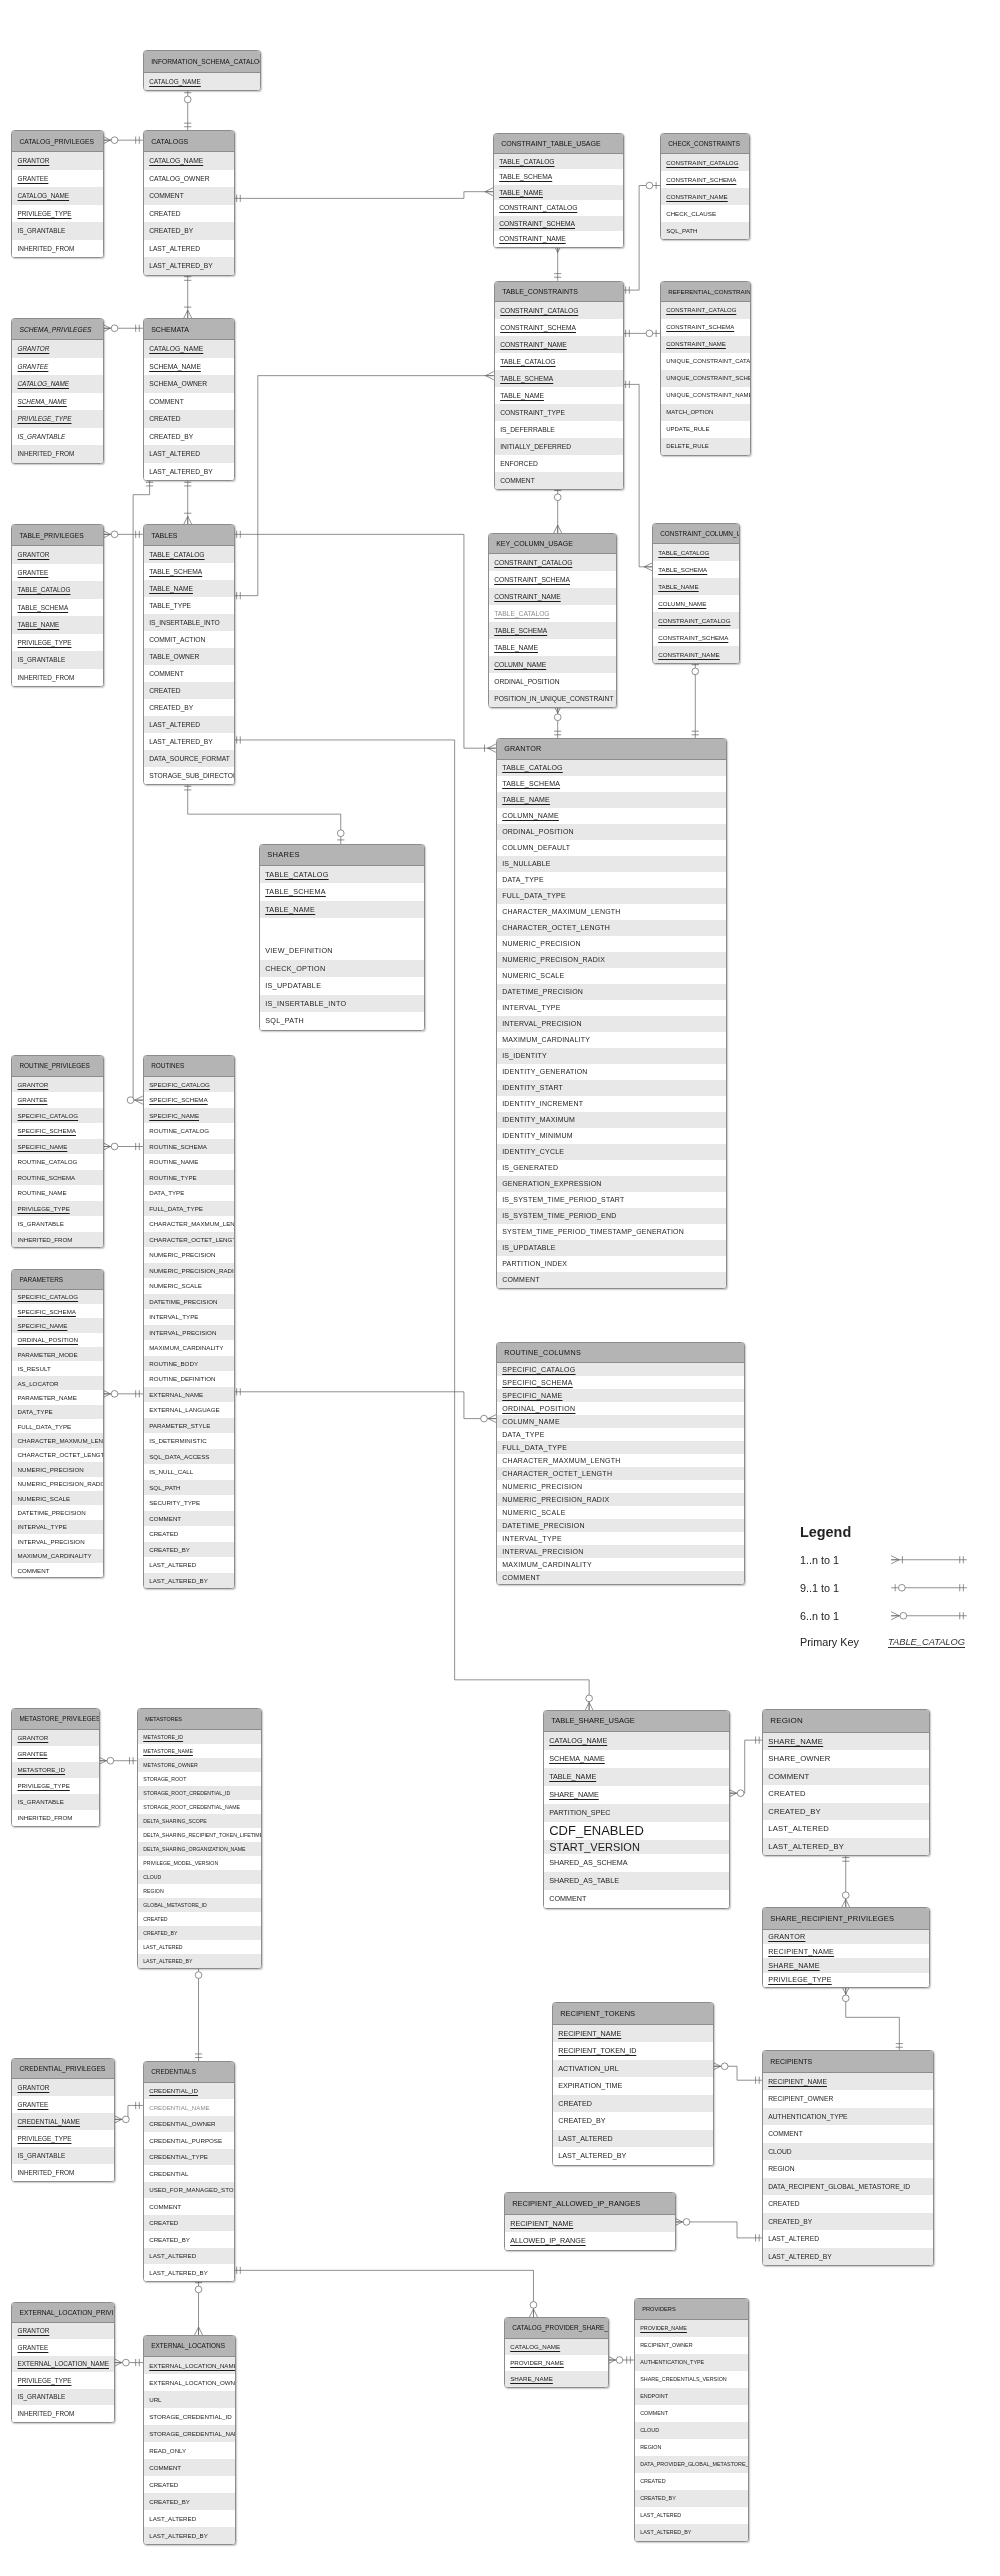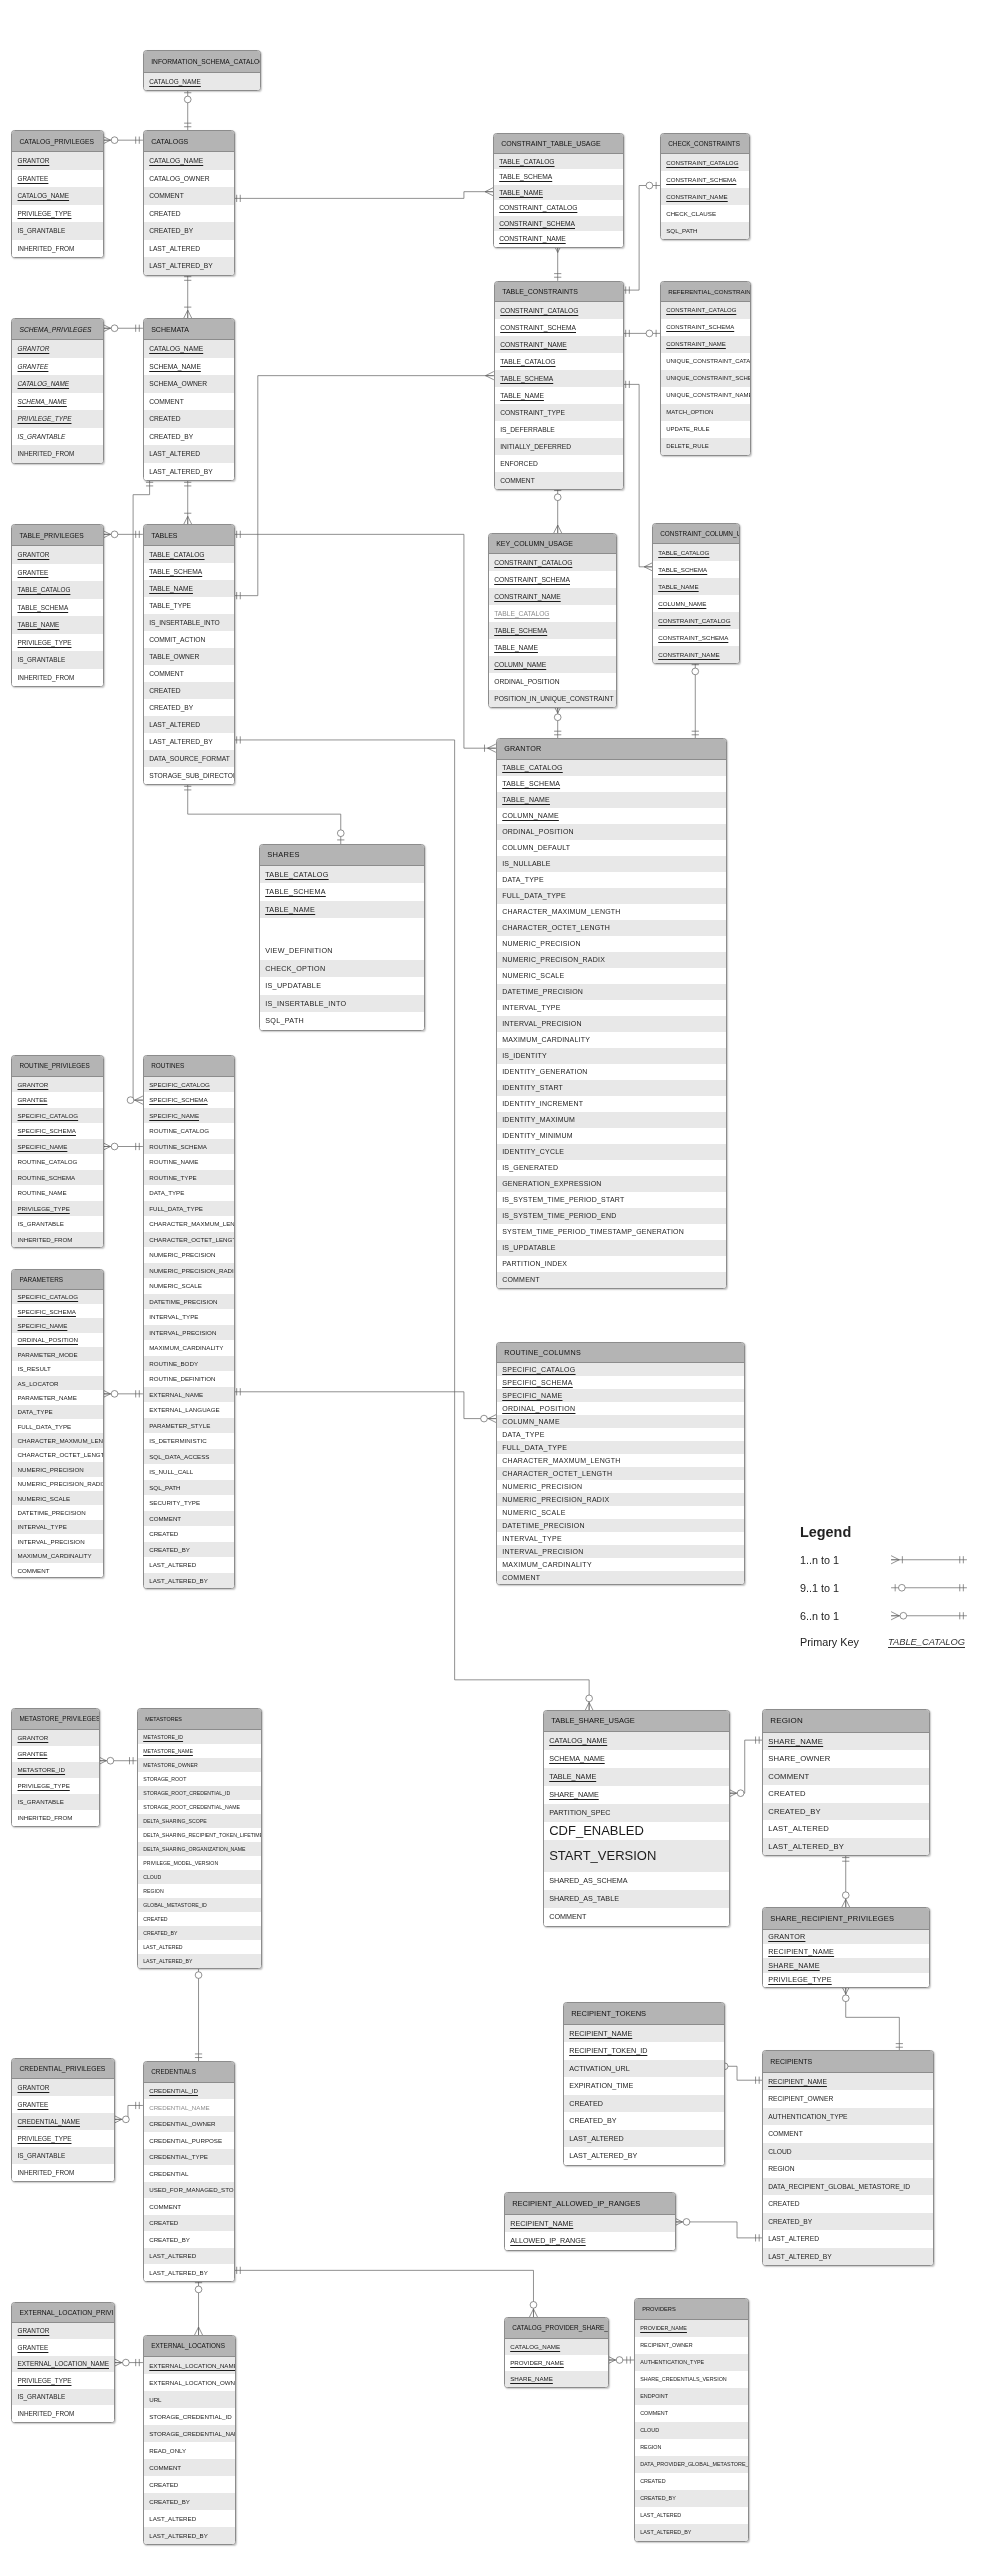--- a/index.html
+++ b/index.html
@@ -1128,7 +1128,7 @@
       <div class="row" style="height: 18px; font-size: 13px; letter-spacing: 0px;">
         <span class="">CDF_ENABLED</span>
       </div>
-      <div class="row" style="height: 32px; font-size: 13px; letter-spacing: 0px;">
+      <div class="row" style="height: 14px; font-size: 11px; letter-spacing: 0px;">
         <span class="">START_VERSION</span>
       </div>
       <div class="row" style="height: 18px; font-size: 7.2px; letter-spacing: 0px;">

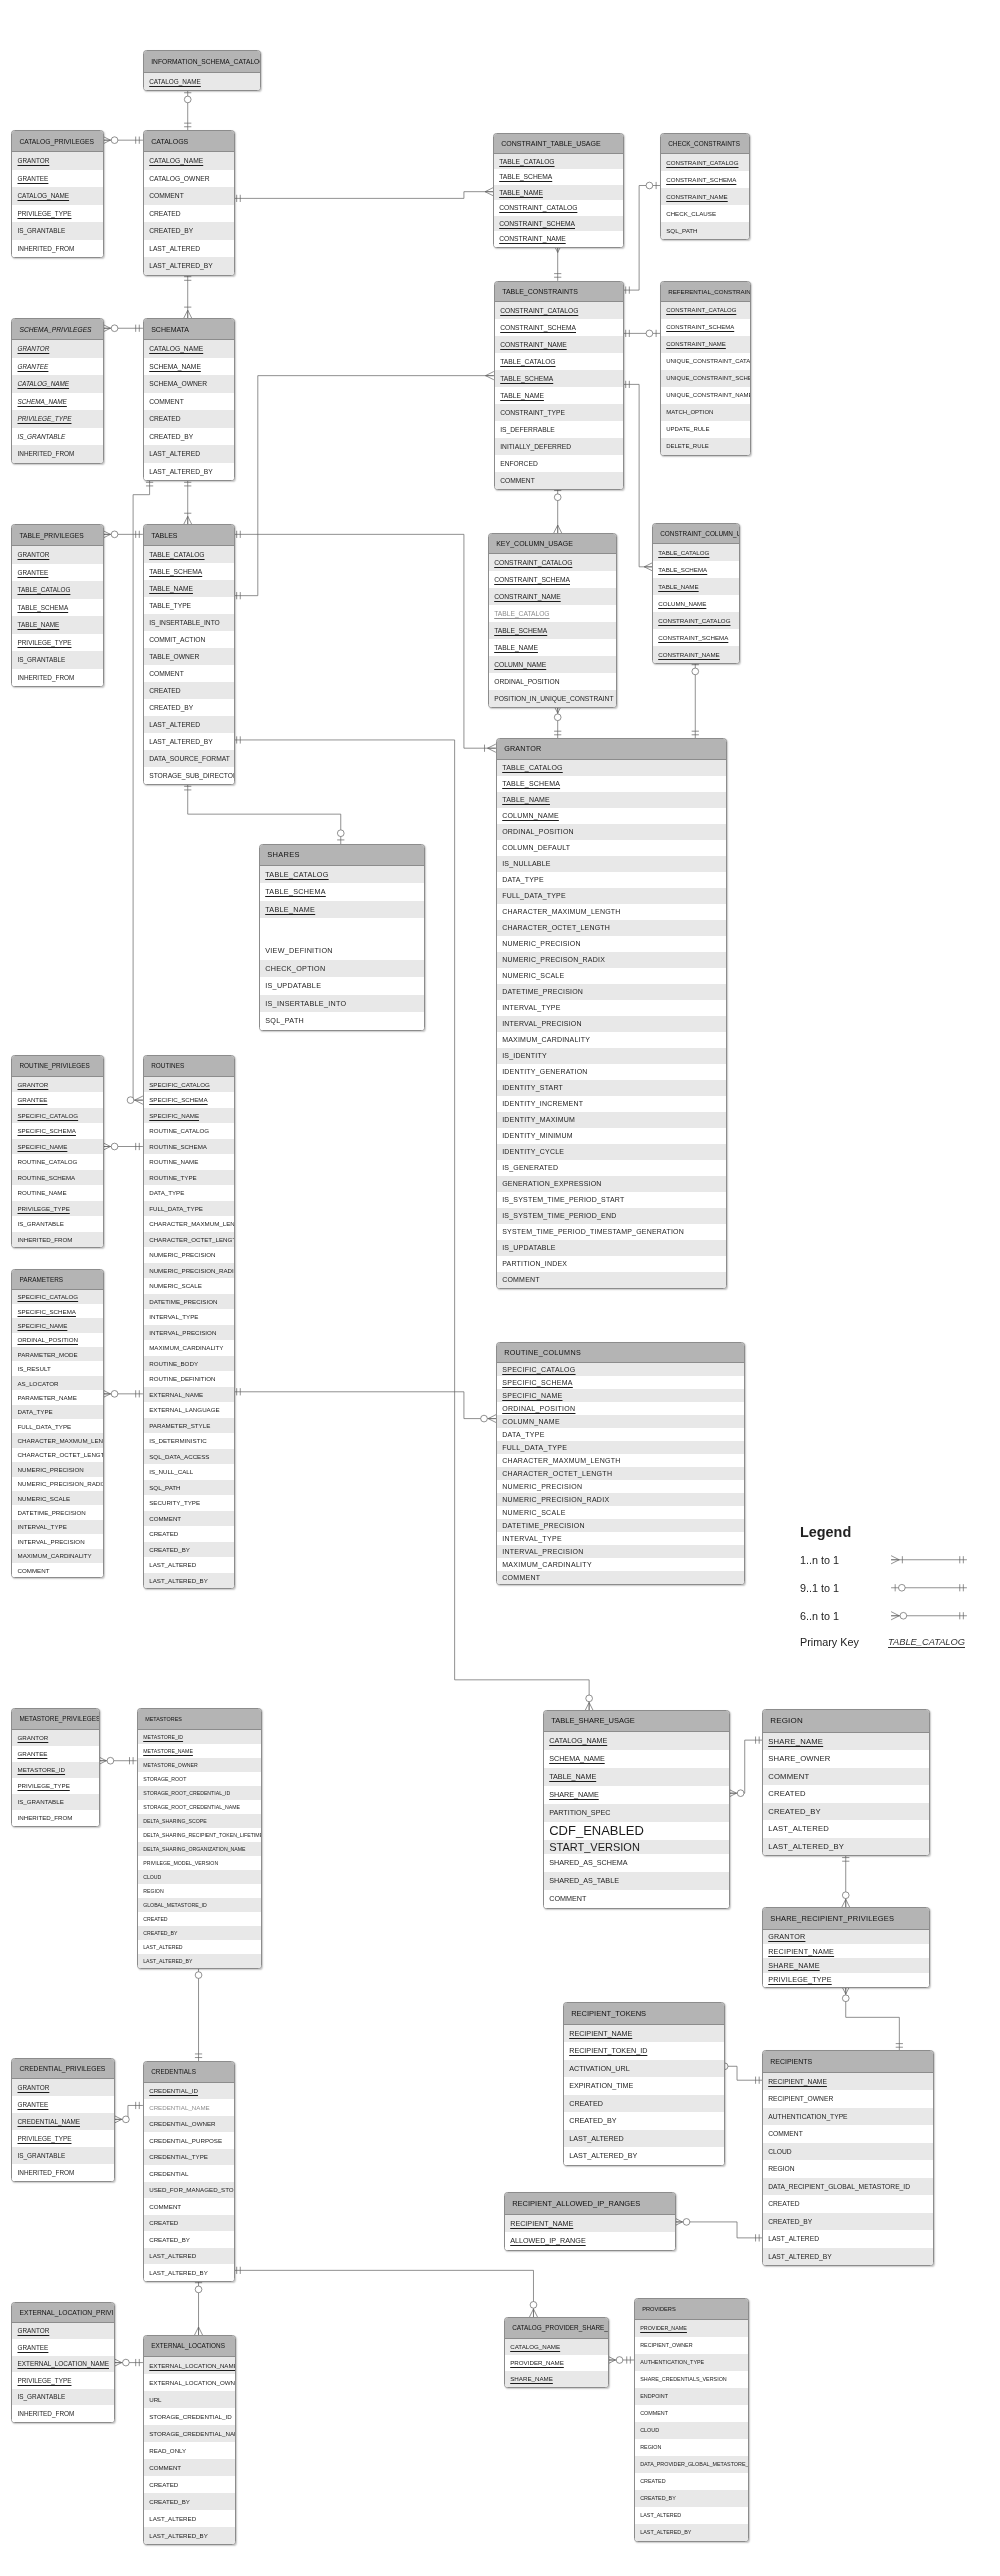--- a/index.html
+++ b/index.html
@@ -1180,7 +1180,7 @@
         <span class="pk ">PRIVILEGE_TYPE</span>
       </div>
     </div>
-    <div class="entity" style="left: 552px; top: 2002px; width: 160px; margin-left: 11px;">
+    <div class="entity" style="left: 552px; top: 2002px; width: 160px;">
       <div class="hdr" style="height: 20.6px; font-size: 7.5px; letter-spacing: 0px;">RECIPIENT_TOKENS</div>
       <div class="row" style="height: 17.5px; font-size: 7.2px; letter-spacing: 0px;">
         <span class="pk ">RECIPIENT_NAME</span>

